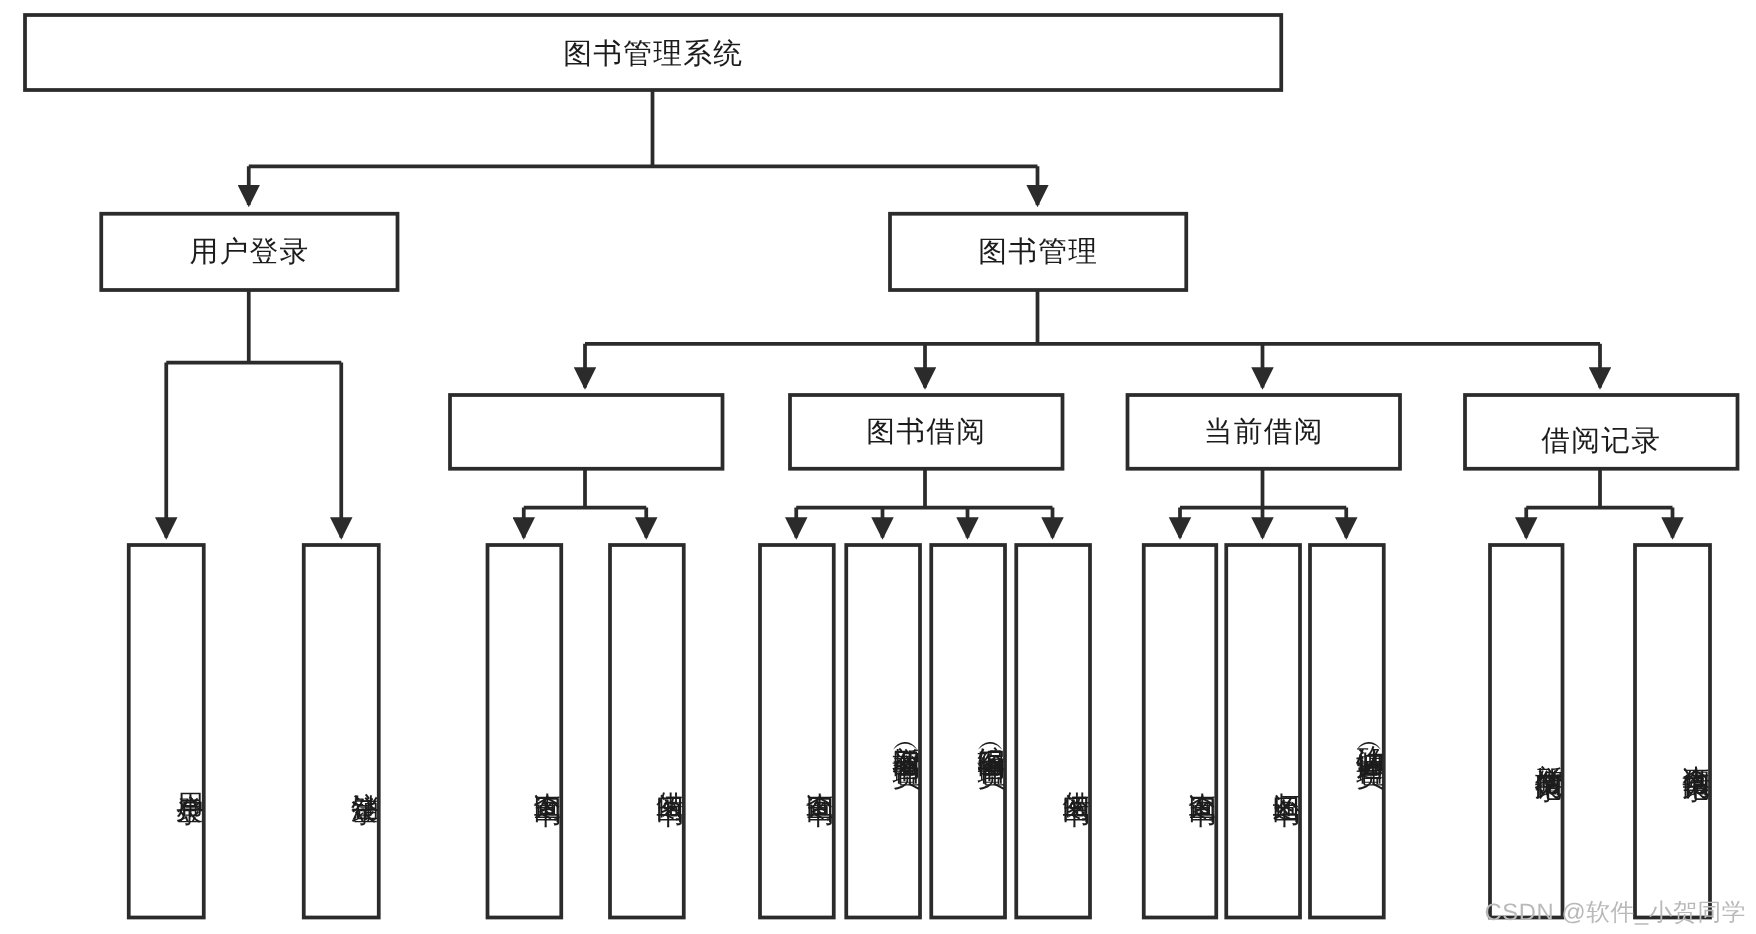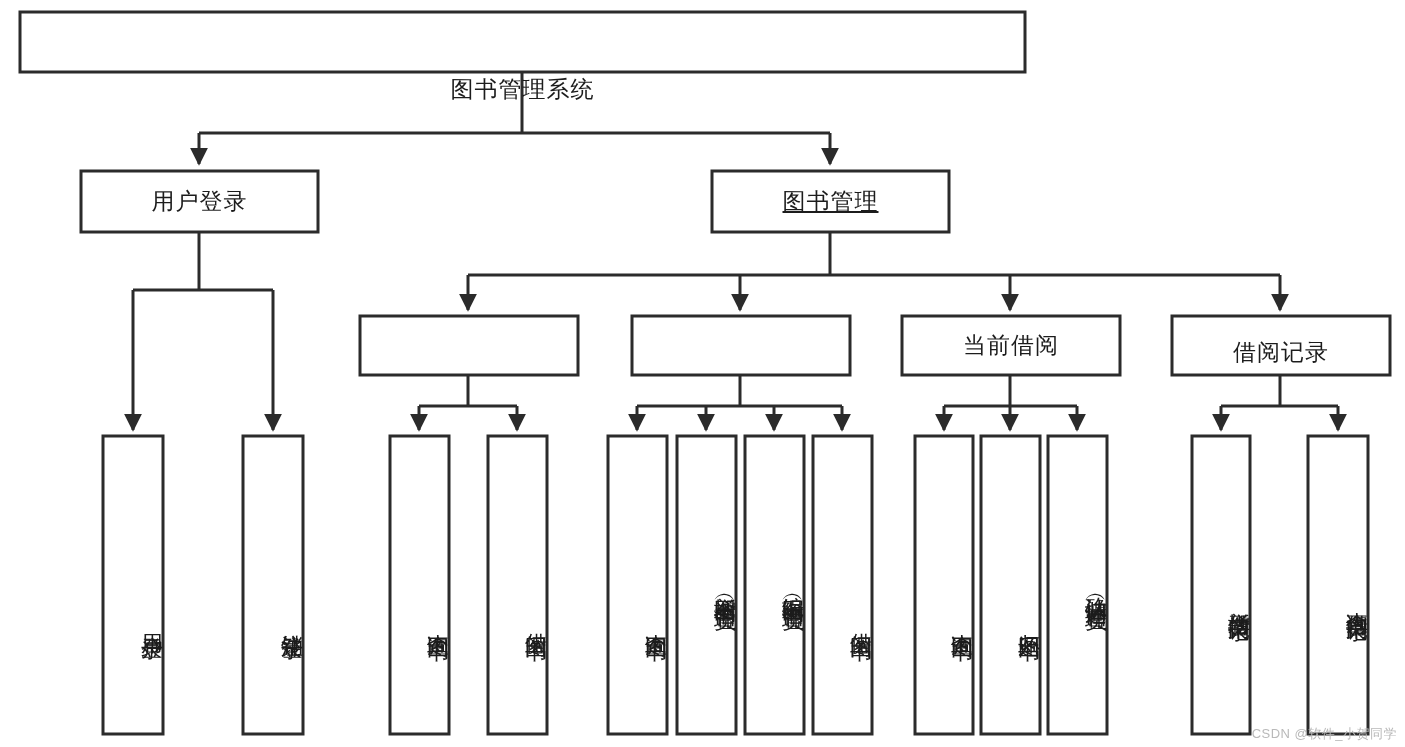--- a/index.html
+++ b/index.html
@@ -153,7 +153,7 @@
     <path class="connector" marker-end="url(#arrow)" d="M 1338 406 L 1338 430"></path>
   </svg>
 
-  <div class="node-label horizontal" style="left:20px; top:12px; width:1005px; height:60px;margin-top:47px;">图书管理系统</div>
+  <div class="node-label horizontal" style="left:20px; top:12px; width:1005px; height:60px;">图书管理系统</div>
 
   <div class="node-label horizontal" style="left:81px; top:171px; width:237px; height:61px;">用户登录</div>
   <div class="node-label horizontal" style="left:712px; top:171px; width:237px; height:61px;text-decoration:underline;">图书管理</div>

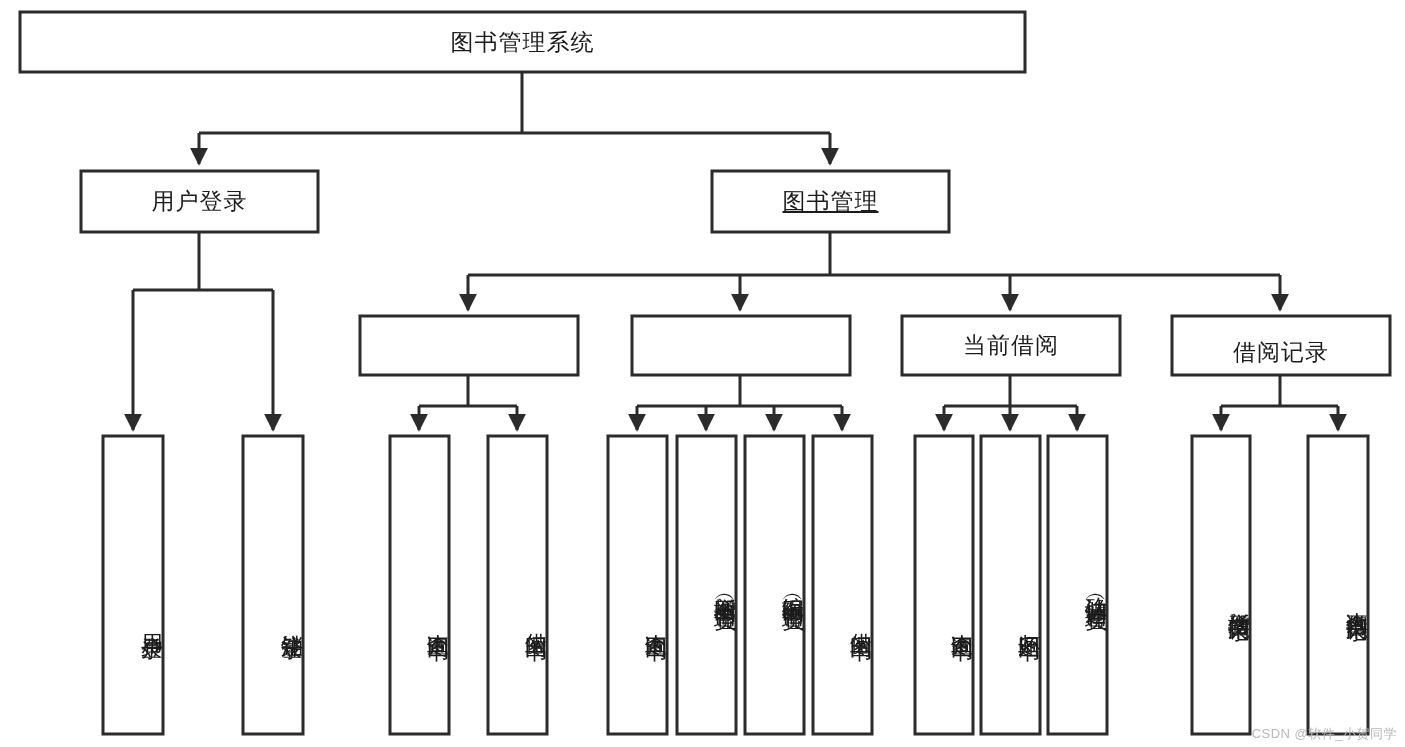--- a/index.html
+++ b/index.html
@@ -156,7 +156,7 @@
   <div class="node-label horizontal" style="left:20px; top:12px; width:1005px; height:60px;">图书管理系统</div>
 
   <div class="node-label horizontal" style="left:81px; top:171px; width:237px; height:61px;">用户登录</div>
-  <div class="node-label horizontal" style="left:712px; top:171px; width:237px; height:61px;text-decoration:underline;">图书管理</div>
+  <div class="node-label horizontal" style="left:712px; top:171px; width:237px; height:61px;">图书管理</div>
 
   <div class="node-label horizontal" style="left:902px; top:316px; width:218px; height:59px;">当前借阅</div>
   <div class="node-label horizontal" style="left:1172px; top:316px; width:218px; height:72px;">借阅记录</div>

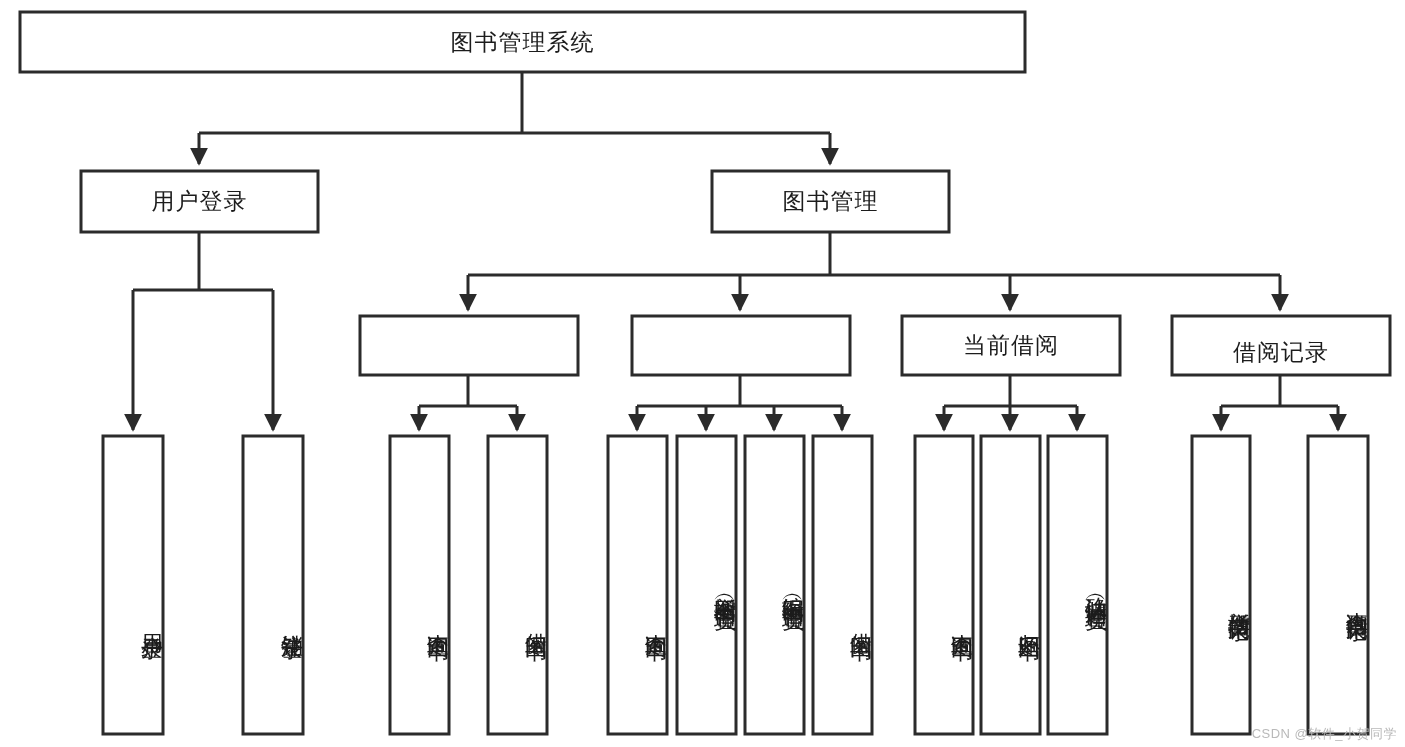--- a/index.html
+++ b/index.html
@@ -158,6 +158,7 @@
   <div class="node-label horizontal" style="left:81px; top:171px; width:237px; height:61px;">用户登录</div>
   <div class="node-label horizontal" style="left:712px; top:171px; width:237px; height:61px;">图书管理</div>
 
+  <div class="node-label horizontal" style="left:632px; top:316px; width:218px; height:59px;">图书借阅</div>
   <div class="node-label horizontal" style="left:902px; top:316px; width:218px; height:59px;">当前借阅</div>
   <div class="node-label horizontal" style="left:1172px; top:316px; width:218px; height:72px;">借阅记录</div>
 

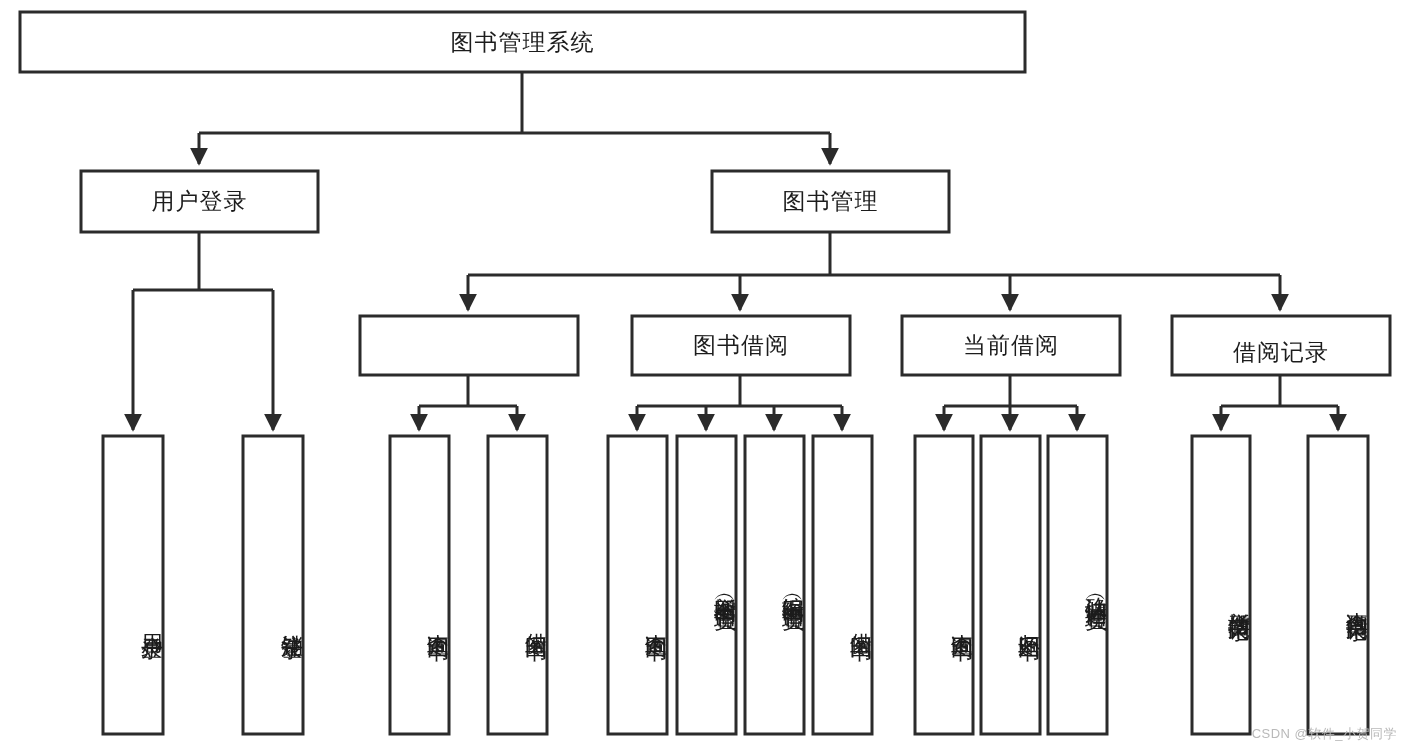--- a/index.html
+++ b/index.html
@@ -66,7 +66,7 @@
     position: absolute;
     right: 8px;
     bottom: 4px;
-    font-size: 13px;
+    font-size: 19px;
     color: #b9b9b9;
     letter-spacing: 0.5px;
     user-select: none;

